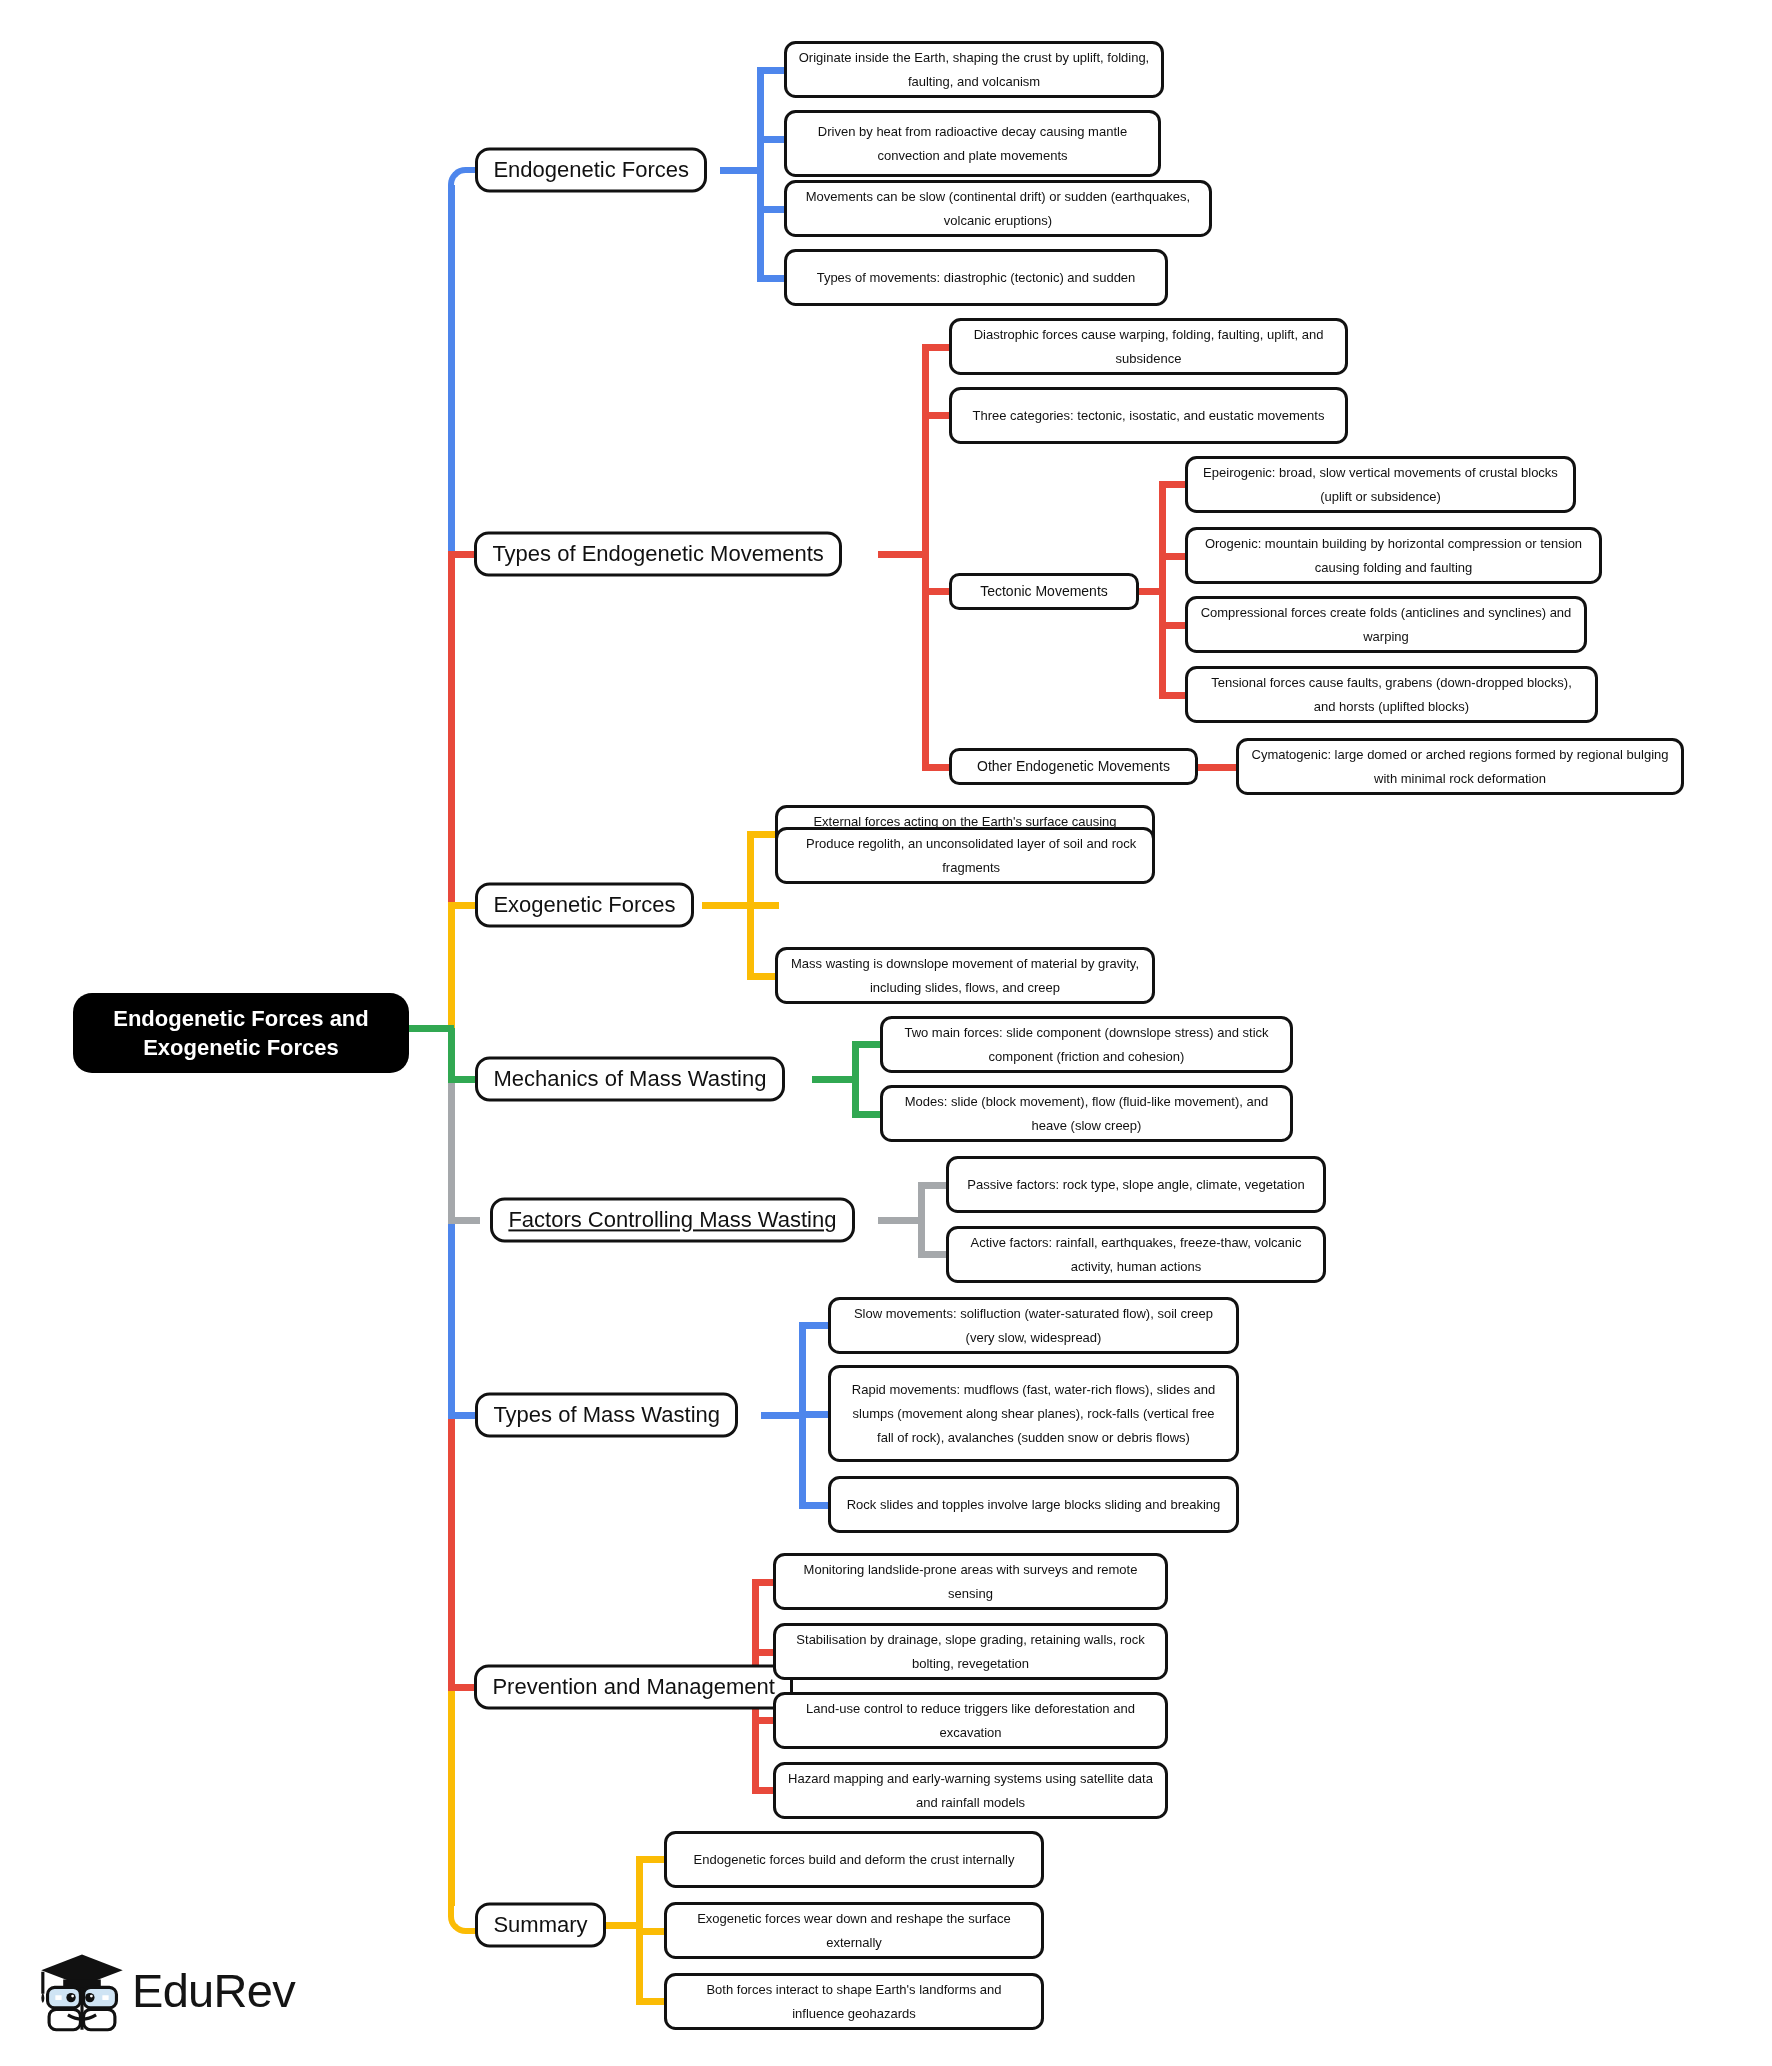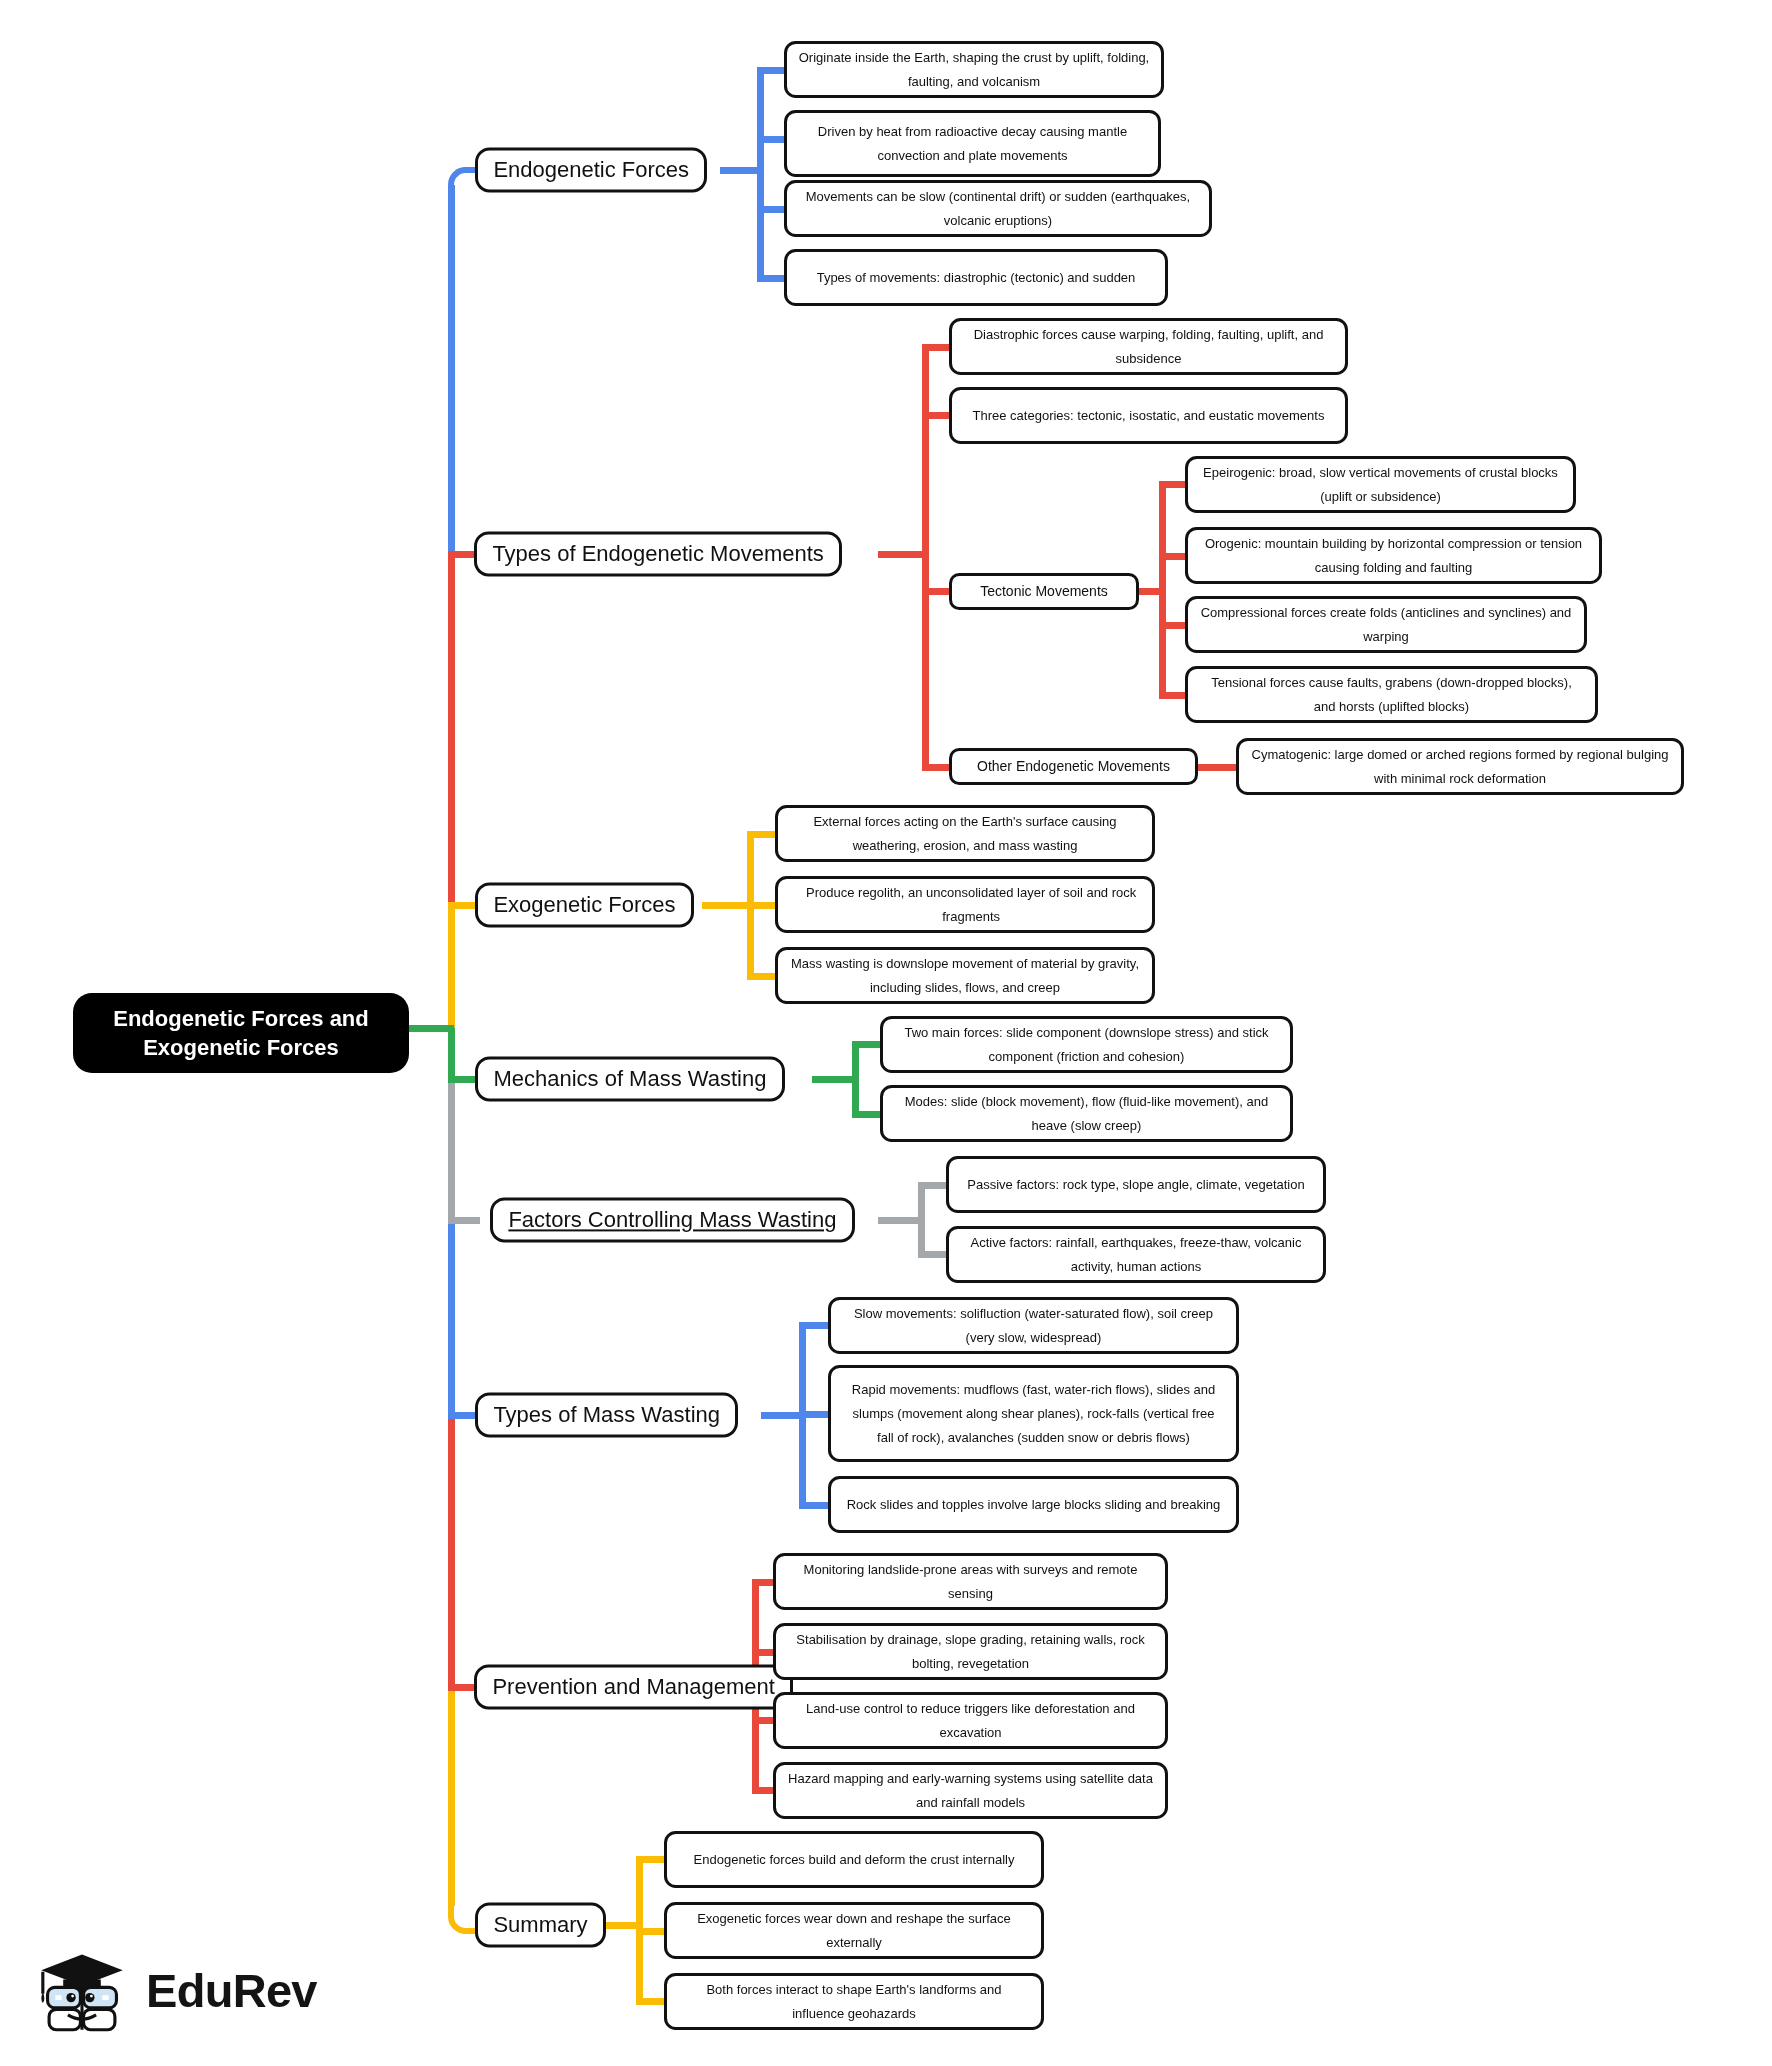--- a/index.html
+++ b/index.html
@@ -141,7 +141,7 @@
   <div class="node leaf bc-red" style="left:1236px;top:738px;width:448px;height:57px;">Cymatogenic: large domed or arched regions formed by regional bulging with minimal rock deformation</div>
 
   <div class="node leaf bc-yellow" style="left:775px;top:805px;width:380px;height:57px;">External forces acting on the Earth's surface causing weathering, erosion, and mass wasting</div>
-  <div class="node leaf bc-yellow" style="left:775px;top:876px;width:380px;height:57px;padding-left:24px;">Produce regolith, an unconsolidated layer of soil and rock fragments</div>
+  <div class="node leaf bc-yellow" style="left:775px;top:827px;width:380px;height:57px;padding-left:24px;">Produce regolith, an unconsolidated layer of soil and rock fragments</div>
   <div class="node leaf bc-yellow" style="left:775px;top:947px;width:380px;height:57px;">Mass wasting is downslope movement of material by gravity, including slides, flows, and creep</div>
 
   <div class="node leaf bc-green" style="left:880px;top:1016px;width:413px;height:57px;">Two main forces: slide component (downslope stress) and stick component (friction and cohesion)</div>

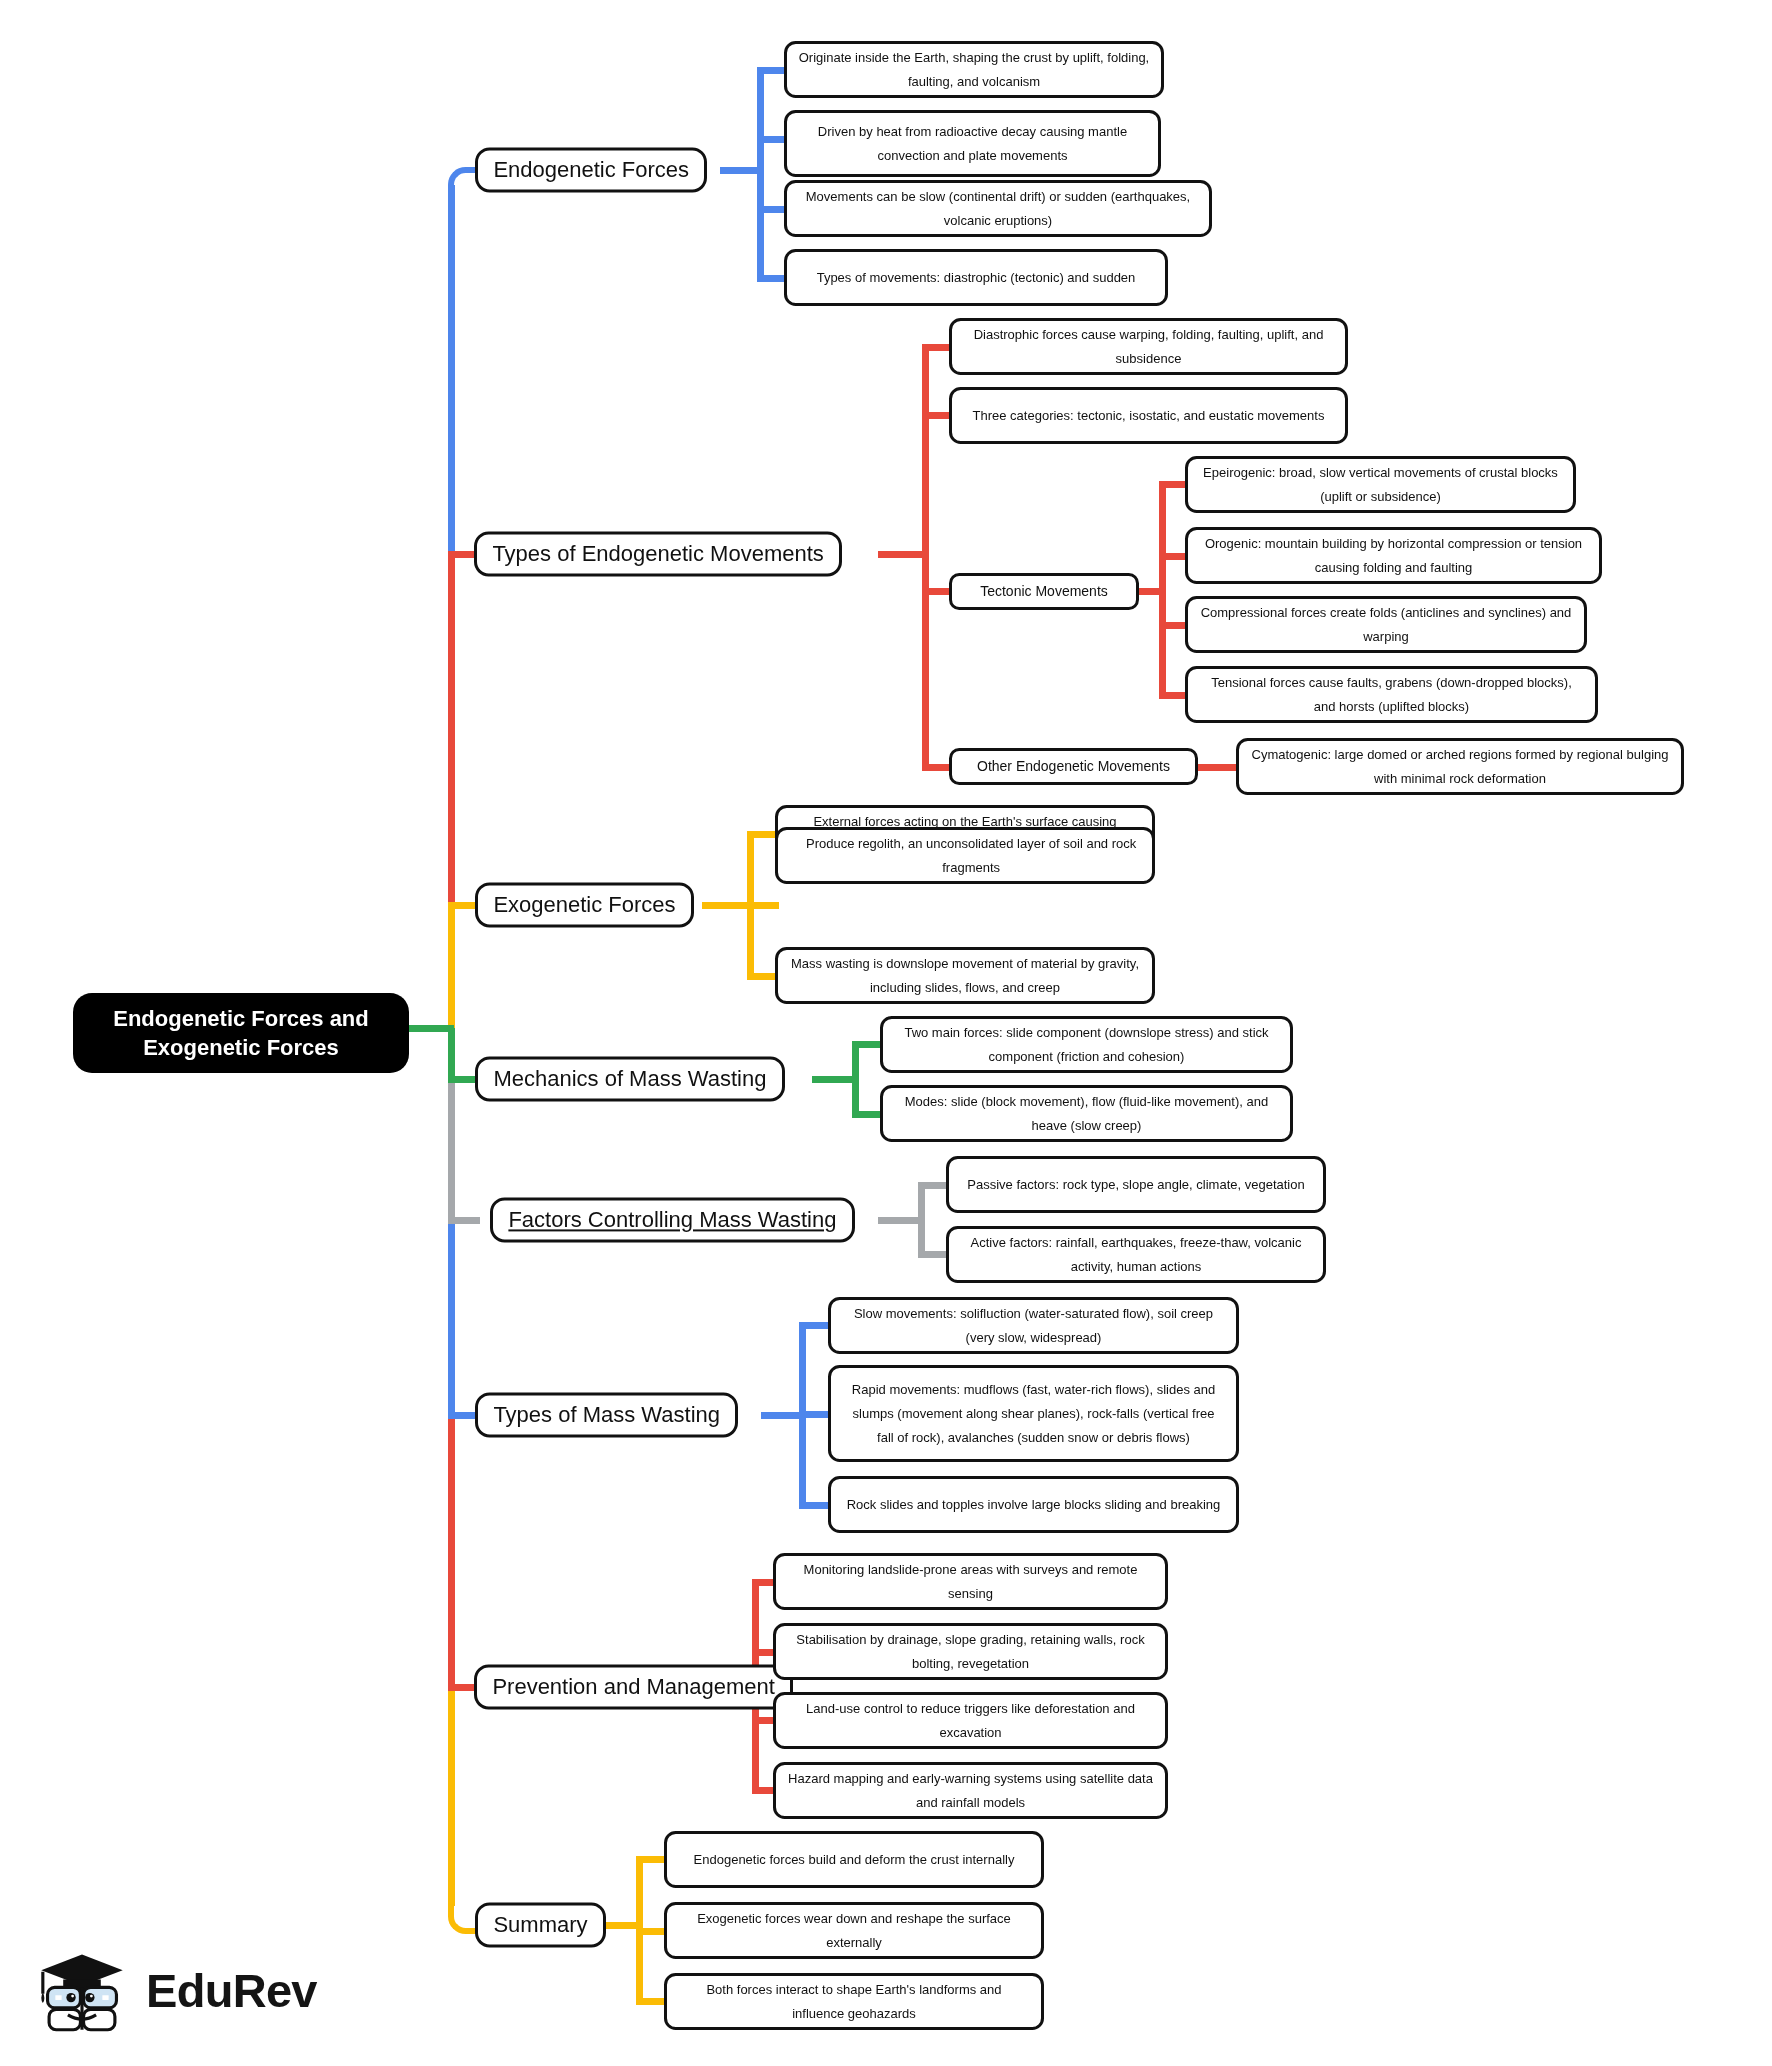--- a/index.html
+++ b/index.html
@@ -27,7 +27,7 @@
              text-align:center;font-size:22px;line-height:29px;font-weight:bold;z-index:2;padding:0 10.2px;box-sizing:border-box;}
   
   .logo{position:absolute;left:35px;top:1942px;display:flex;align-items:center;z-index:2;}
-  .brand{font-size:47px;font-weight:bold;color:#141414;margin-left:17px;letter-spacing:-0.7px;}
+  .brand{font-size:47px;font-weight:normal;color:#141414;margin-left:3px;letter-spacing:-0.7px;}
 </style>
 </head>
 <body>

